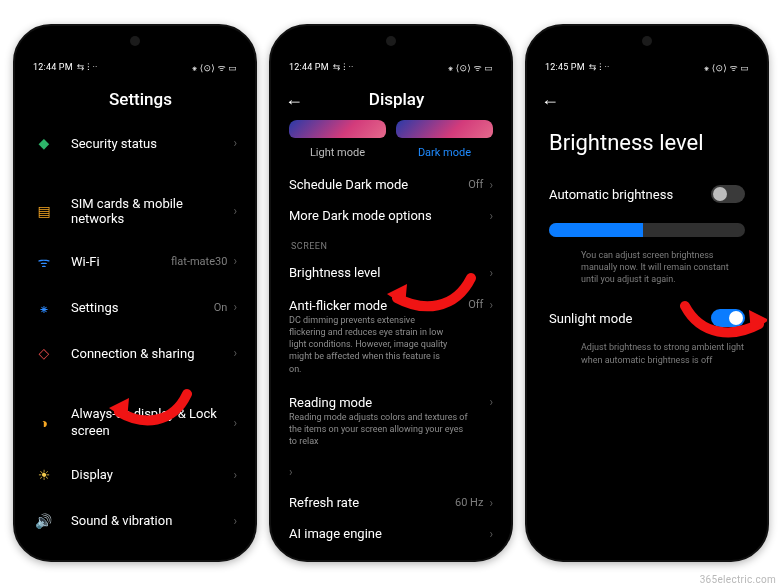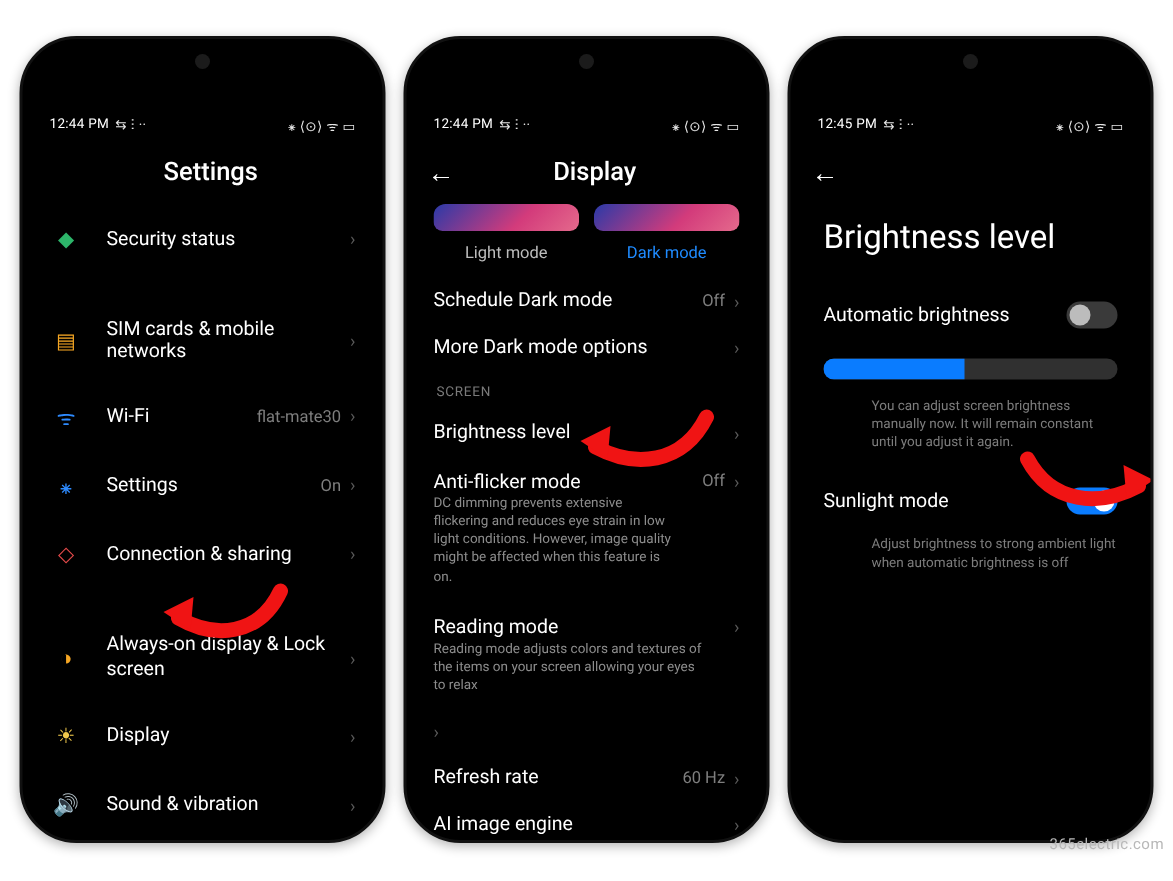--- a/index.html
+++ b/index.html
@@ -53,7 +53,7 @@
   .screen {
     position: absolute;
     top: 0; left: 0; right: 0; bottom: 0;
-    padding-top: 40px;
+    padding-top: 24px;
     color: #fff;
   }
   

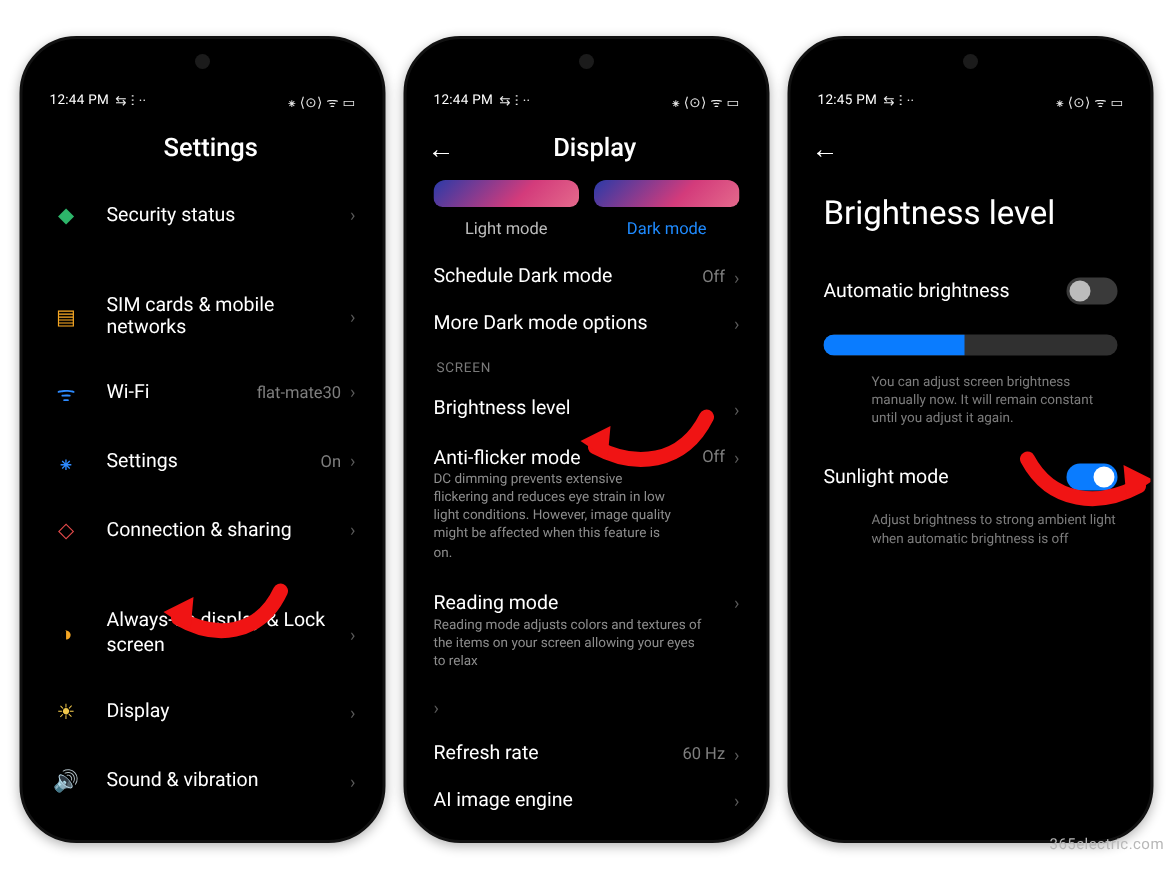--- a/index.html
+++ b/index.html
@@ -163,7 +163,7 @@
   }
   .watermark {
     position: absolute;
-    right: 6px; bottom: 18px;
+    right: 6px; bottom: 2px;
     font-size: 10px; color: #b8b8b8;
     letter-spacing: .3px;
   }

